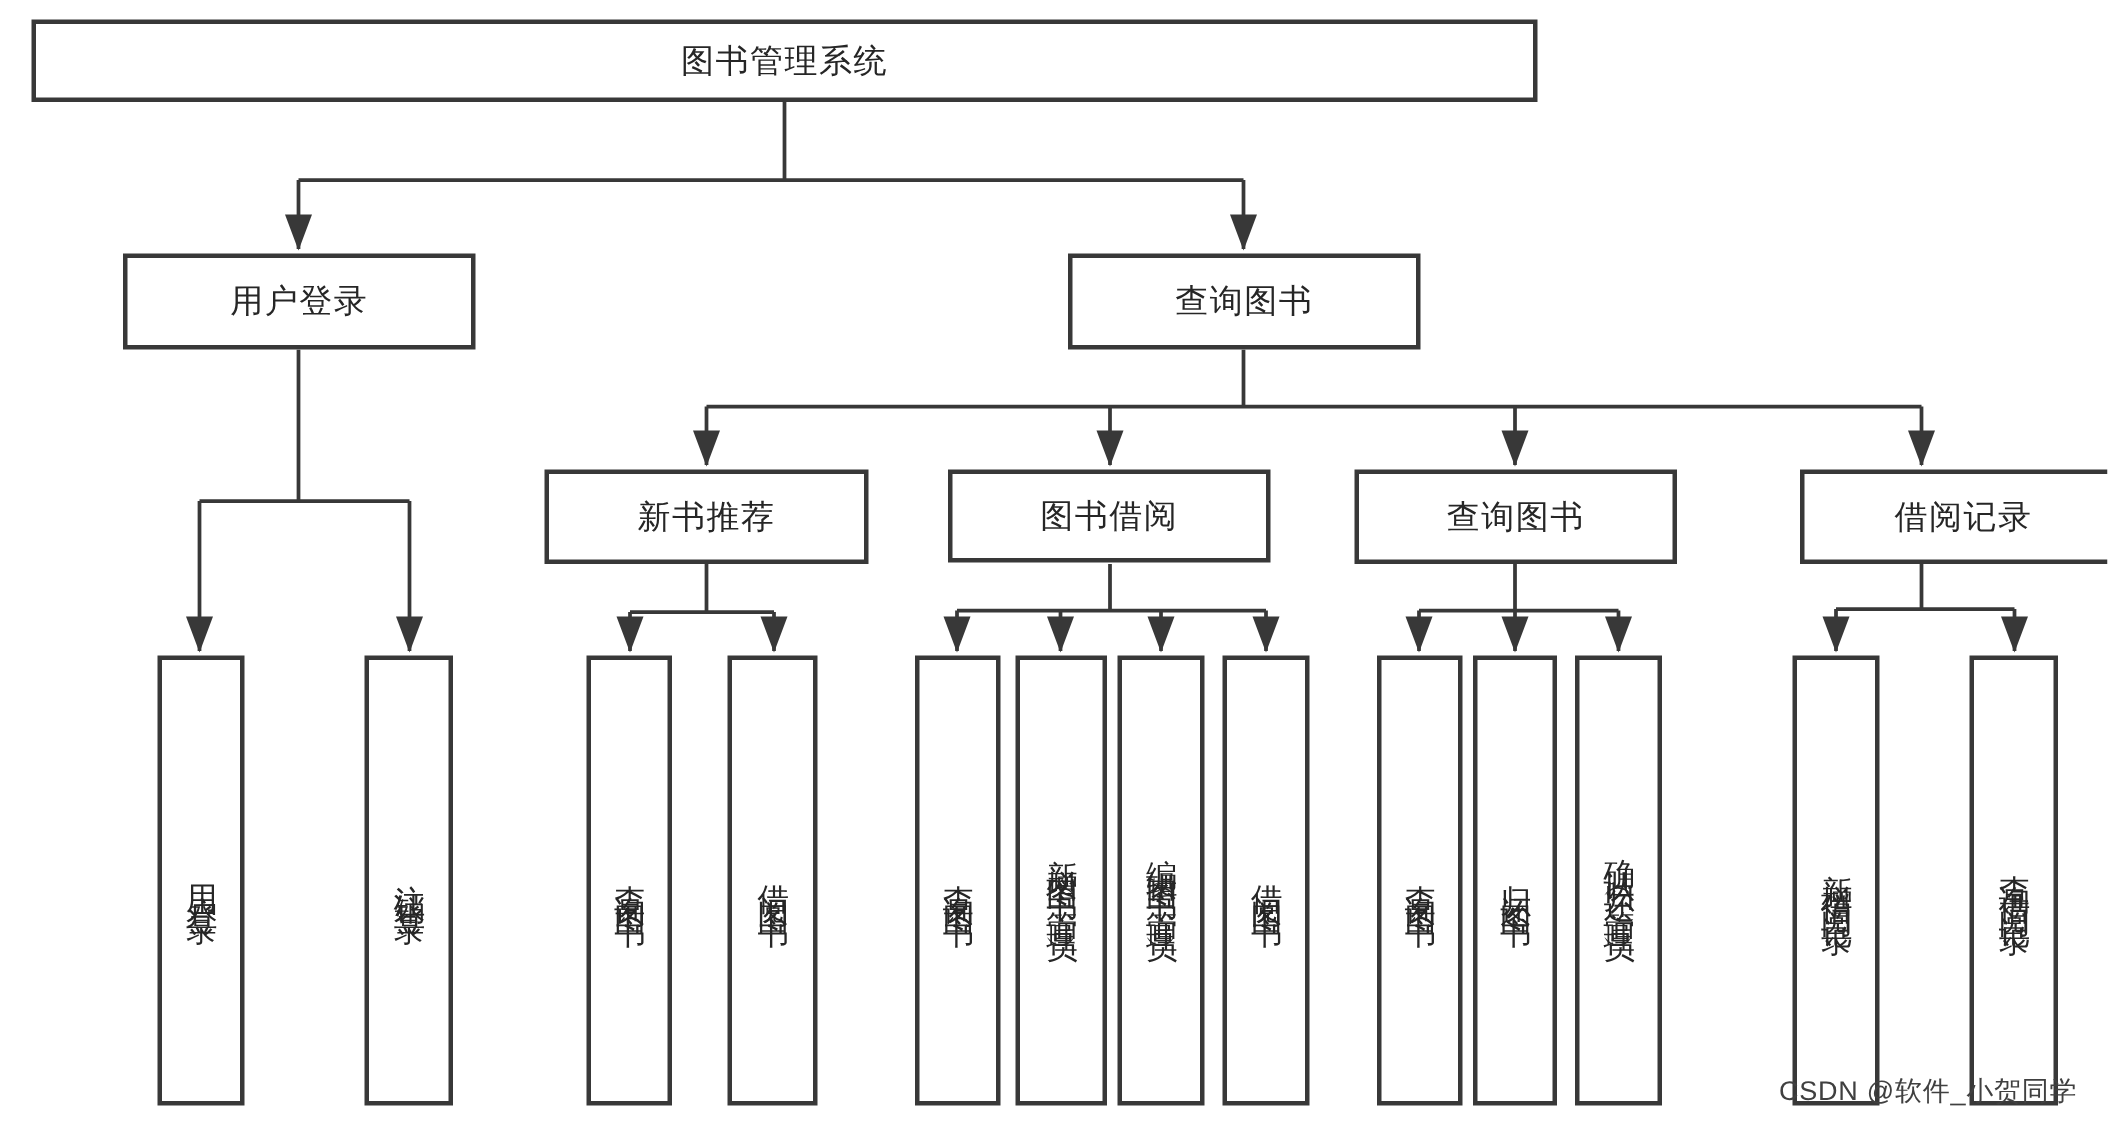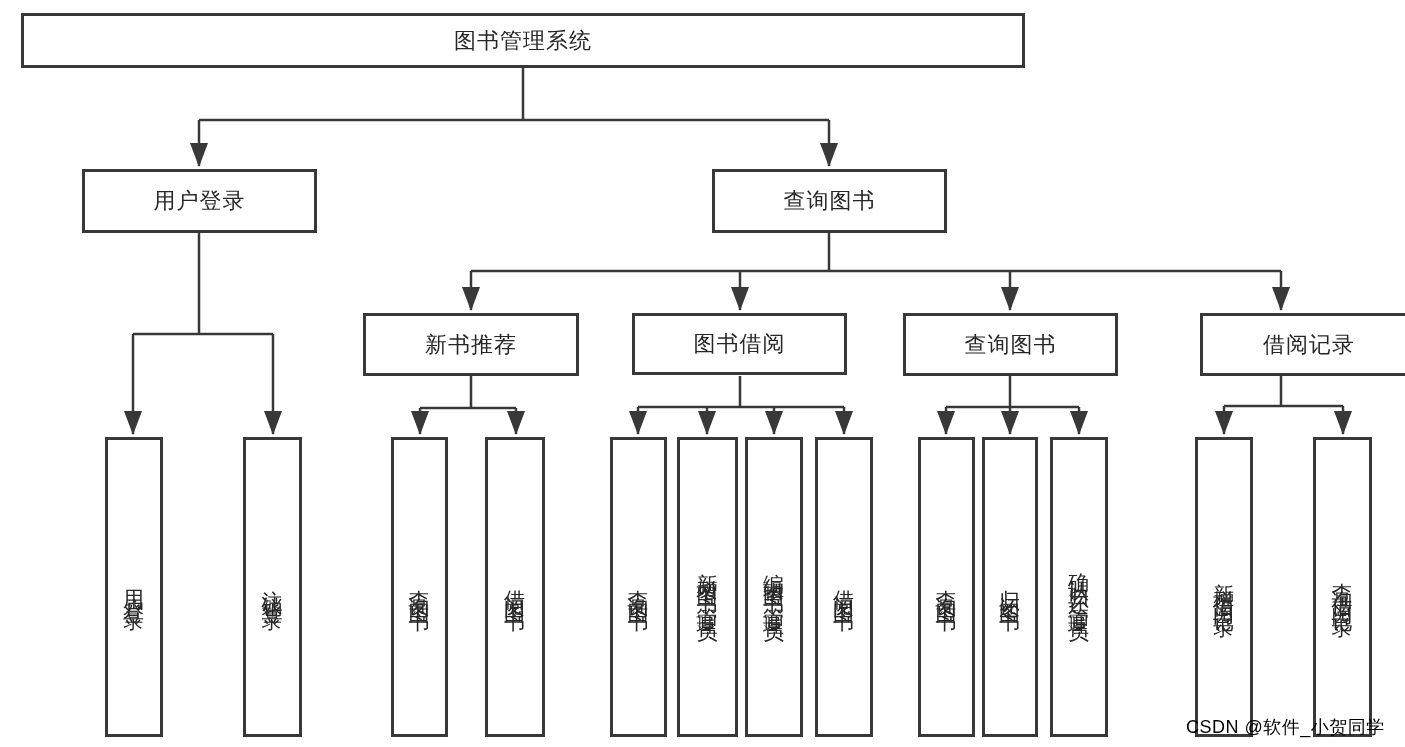--- a/index.html
+++ b/index.html
@@ -22,7 +22,7 @@
   }
   .watermark {
     position:absolute; left:1186px; top:715px;
-    font-size:18px; letter-spacing:0.5px; color:#000000;
+    font-size:18px; letter-spacing:0.5px; color:#404040;
     white-space:nowrap;
   }
 </style>

